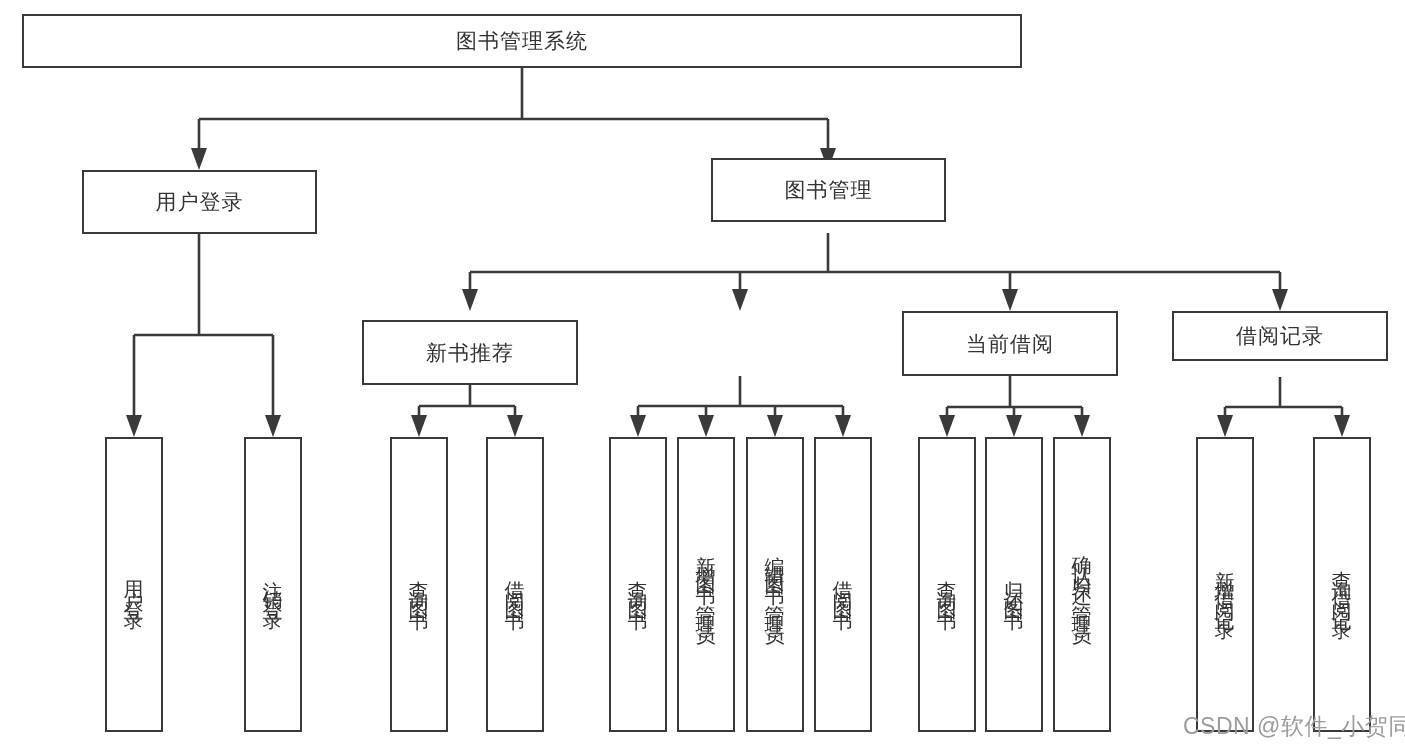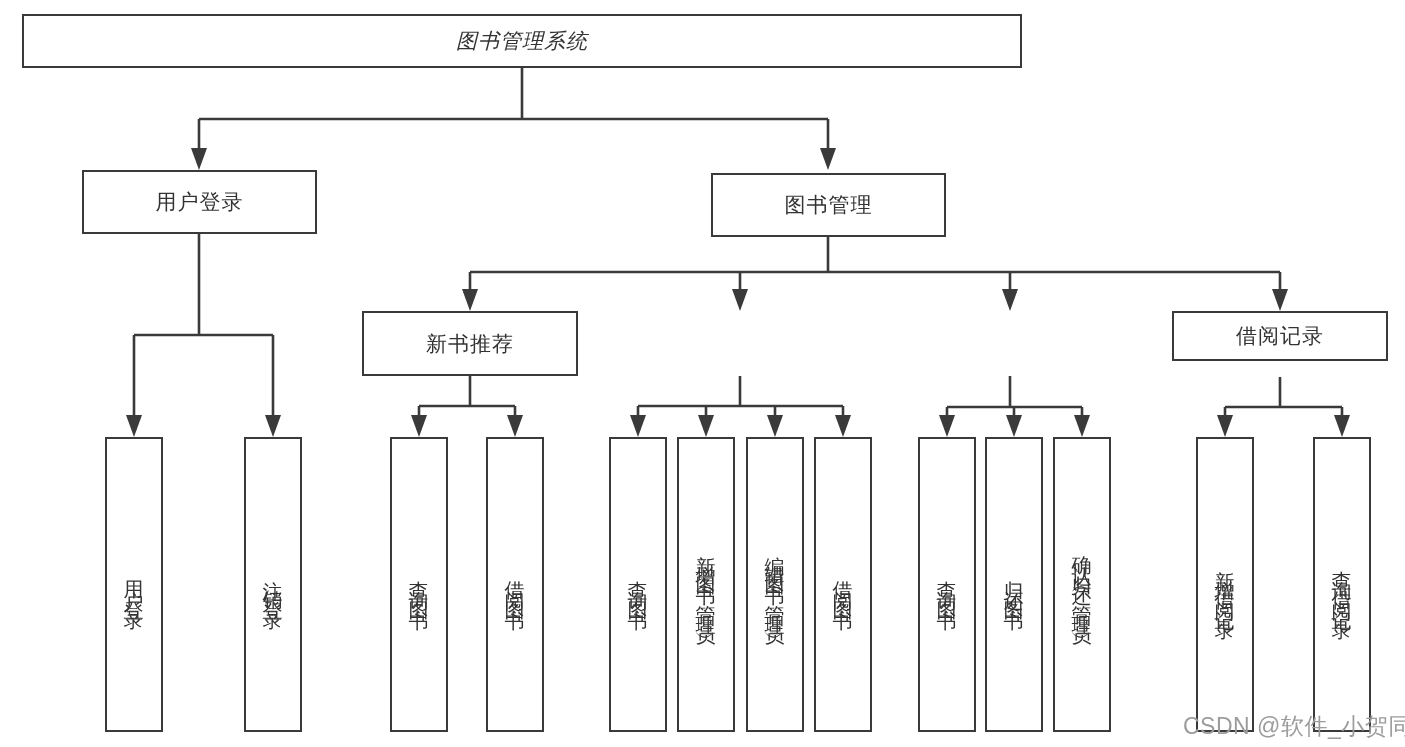--- a/index.html
+++ b/index.html
@@ -101,7 +101,7 @@
     </g>
   </svg>
 
-  <div class="box" style="left:22px;top:14px;width:1000px;height:54px;font-style:italic;">
+  <div class="box" style="left:22px;top:14px;width:1000px;height:54px;">
     <span class="hlabel">图书管理系统</span>
   </div>
 

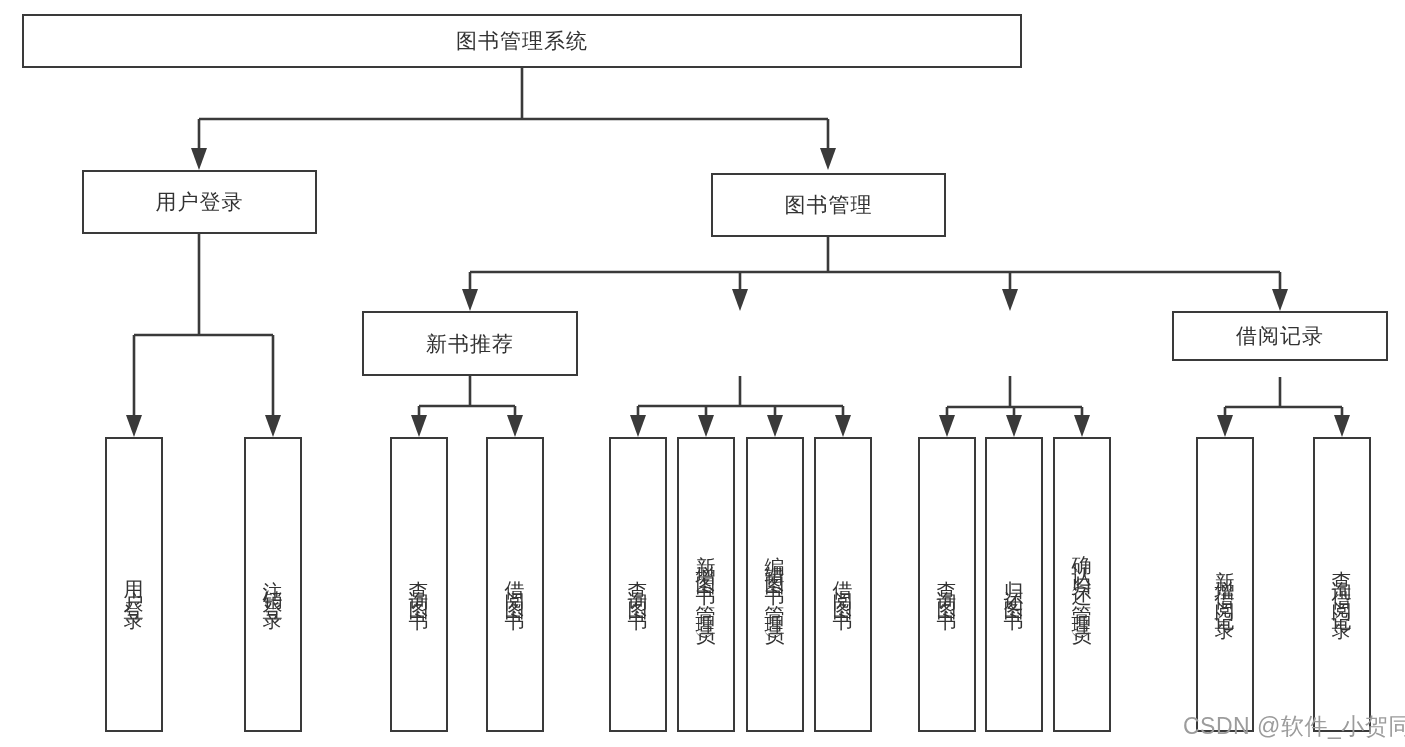--- a/index.html
+++ b/index.html
@@ -108,7 +108,7 @@
   <div class="box" style="left:82px;top:170px;width:235px;height:64px;">
     <span class="hlabel">用户登录</span>
   </div>
-  <div class="box" style="left:711px;top:173px;width:235px;height:64px;">
+  <div class="box" style="left:711px;top:158px;width:235px;height:64px;">
     <span class="hlabel">图书管理</span>
   </div>
 

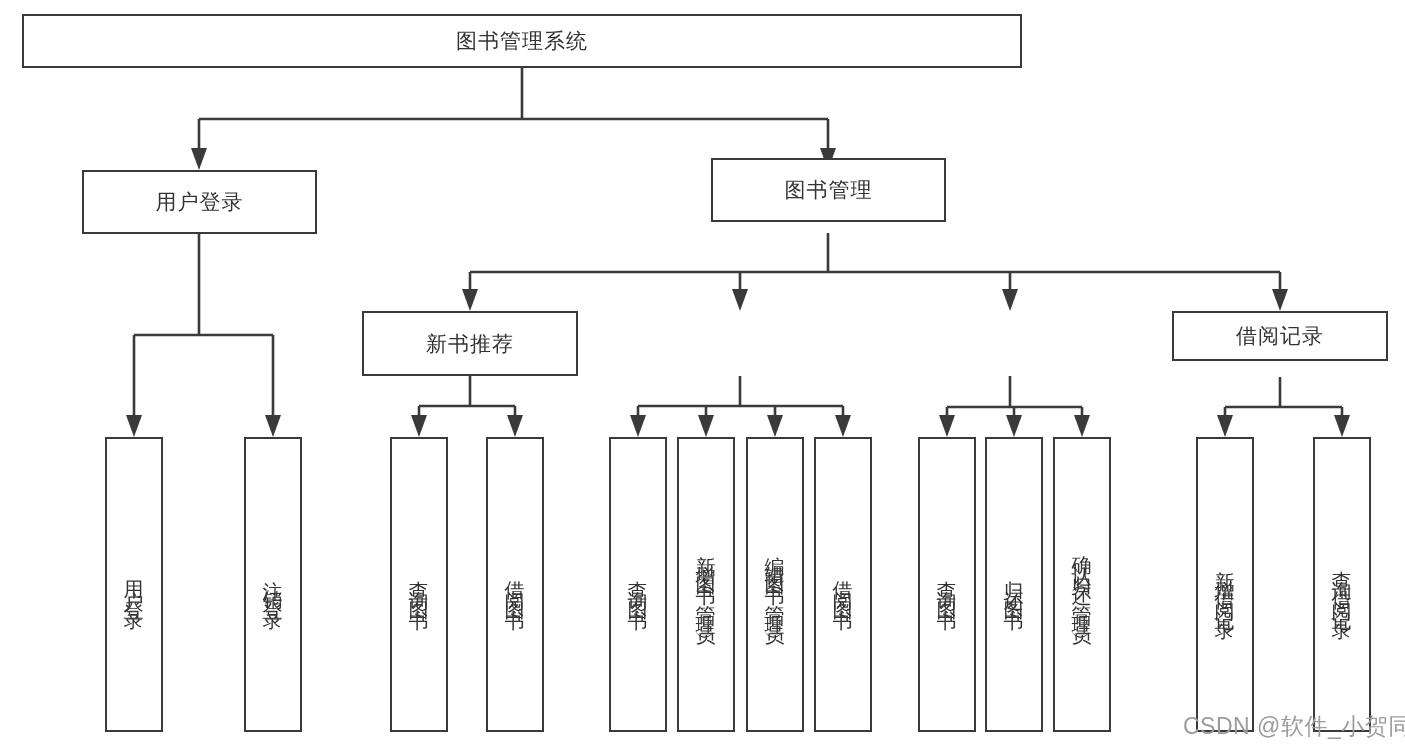--- a/index.html
+++ b/index.html
@@ -112,7 +112,7 @@
     <span class="hlabel">图书管理</span>
   </div>
 
-  <div class="box" style="left:362px;top:311px;width:216px;height:65px;">
+  <div class="box" style="left:362px;top:320px;width:216px;height:65px;">
     <span class="hlabel">新书推荐</span>
   </div>
   <div class="box" style="left:1172px;top:311px;width:216px;height:50px;">

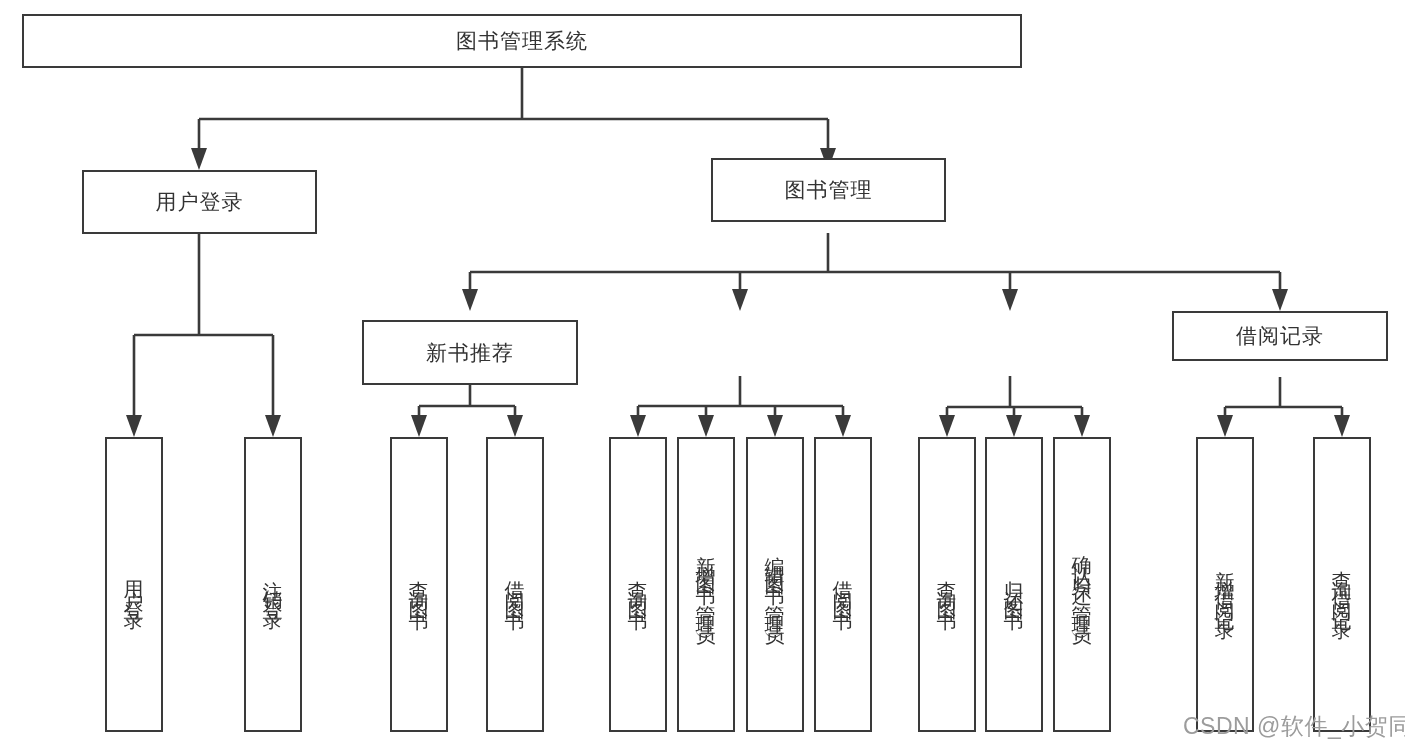--- a/index.html
+++ b/index.html
@@ -115,6 +115,9 @@
   <div class="box" style="left:362px;top:320px;width:216px;height:65px;">
     <span class="hlabel">新书推荐</span>
   </div>
+  <div class="box" style="left:902px;top:311px;width:216px;height:65px;">
+    <span class="hlabel">当前借阅</span>
+  </div>
   <div class="box" style="left:1172px;top:311px;width:216px;height:50px;">
     <span class="hlabel">借阅记录</span>
   </div>

